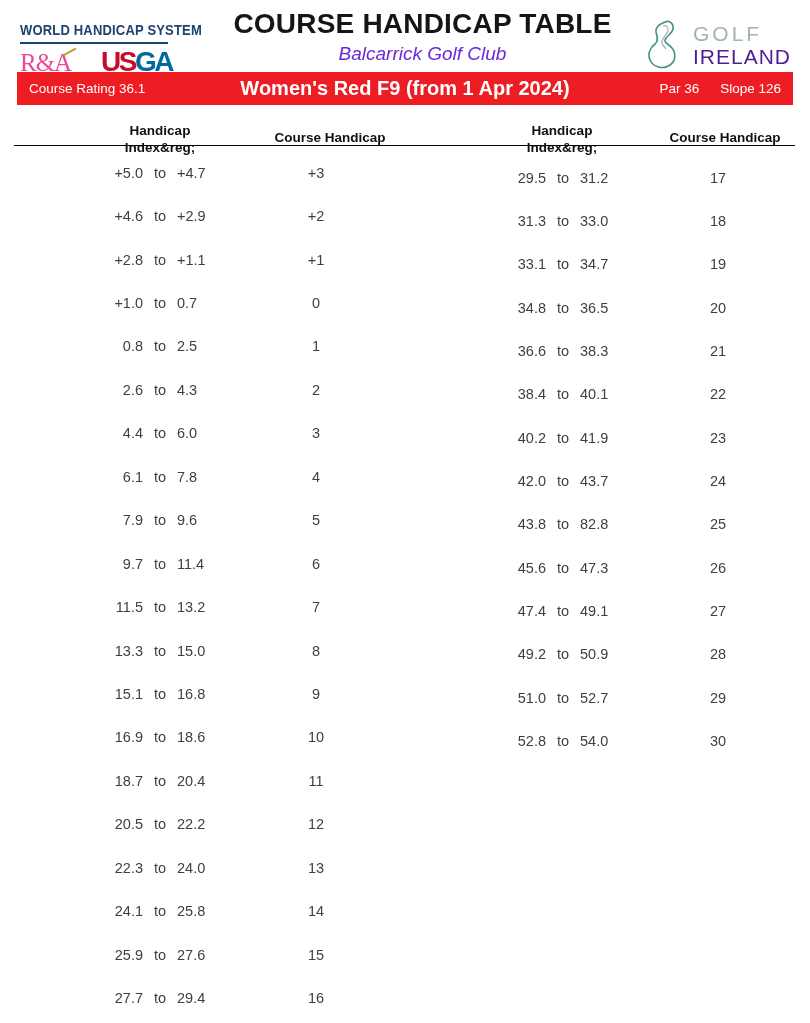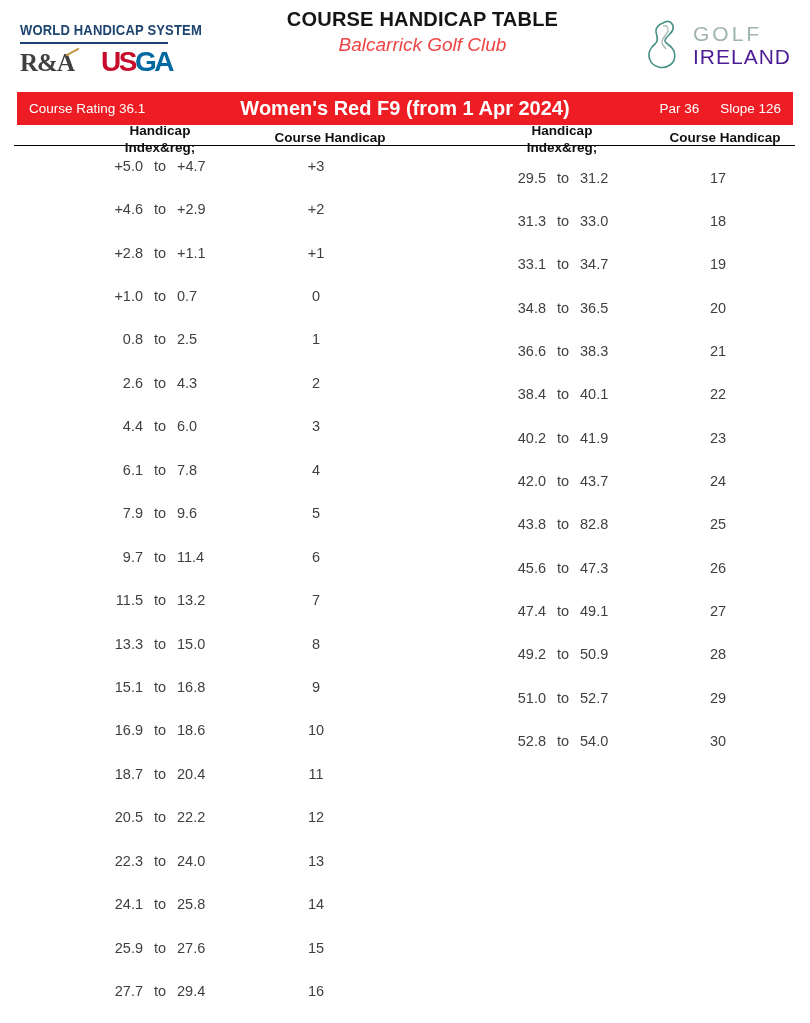--- a/index.html
+++ b/index.html
@@ -28,7 +28,7 @@
   .usga .ga{color:#0369a1;}
   
   .titles{position:absolute;left:35px;right:0;top:8px;text-align:center;}
-  .main-title{margin:0;font-size:20px;font-weight:bold;color:#151515;letter-spacing:0.2px;}
+  .main-title{margin:0;font-size:28px;font-weight:bold;color:#151515;letter-spacing:0.2px;}
   .sub-title{margin-top:3px;font-size:19px;font-style:italic;color:#ef4444;}
   
   .gi{position:absolute;left:646px;top:19px;display:flex;align-items:center;gap:11px;}

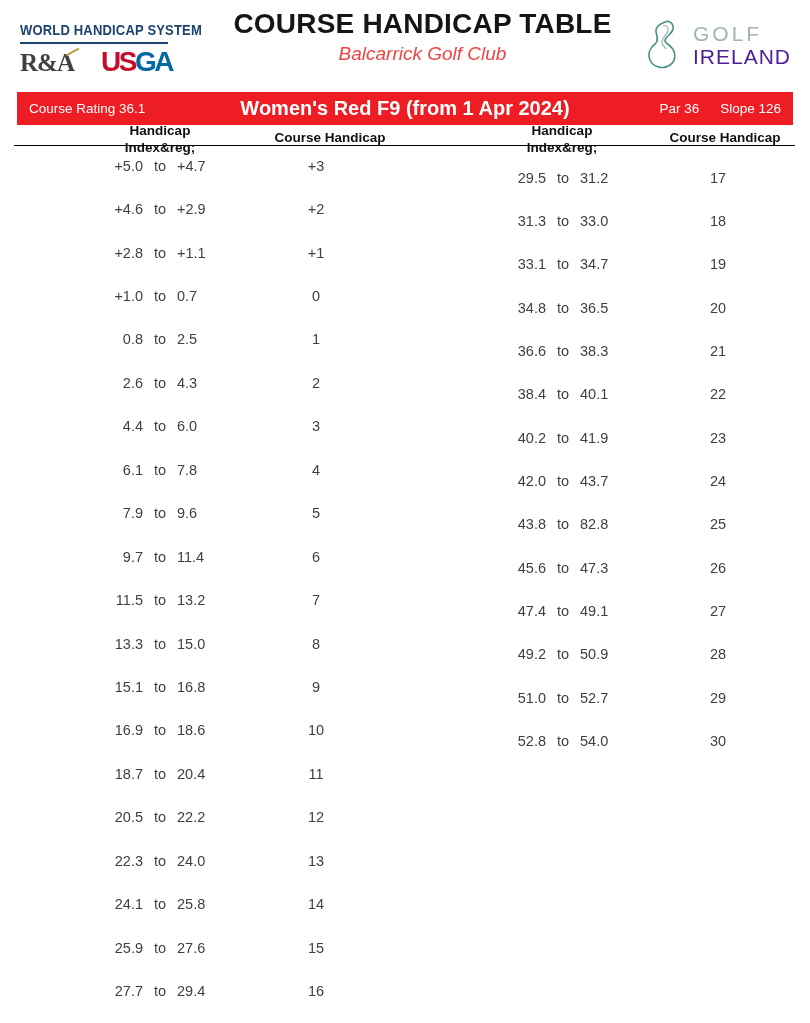--- a/index.html
+++ b/index.html
@@ -17,7 +17,7 @@
   .whs-row{margin-top:4px;width:152px;display:flex;align-items:center;justify-content:space-between;}
   .randa{
     position:relative;font-family:"Liberation Serif", serif;font-size:25px;
-    font-weight:700;color:#404040;letter-spacing:-1px;line-height:1;
+    font-weight:400;color:#ec4899;letter-spacing:-1px;line-height:1;
   }
   .randa-swoosh{
     position:absolute;right:-6px;top:1px;width:15px;height:2px;background:#c3993f;

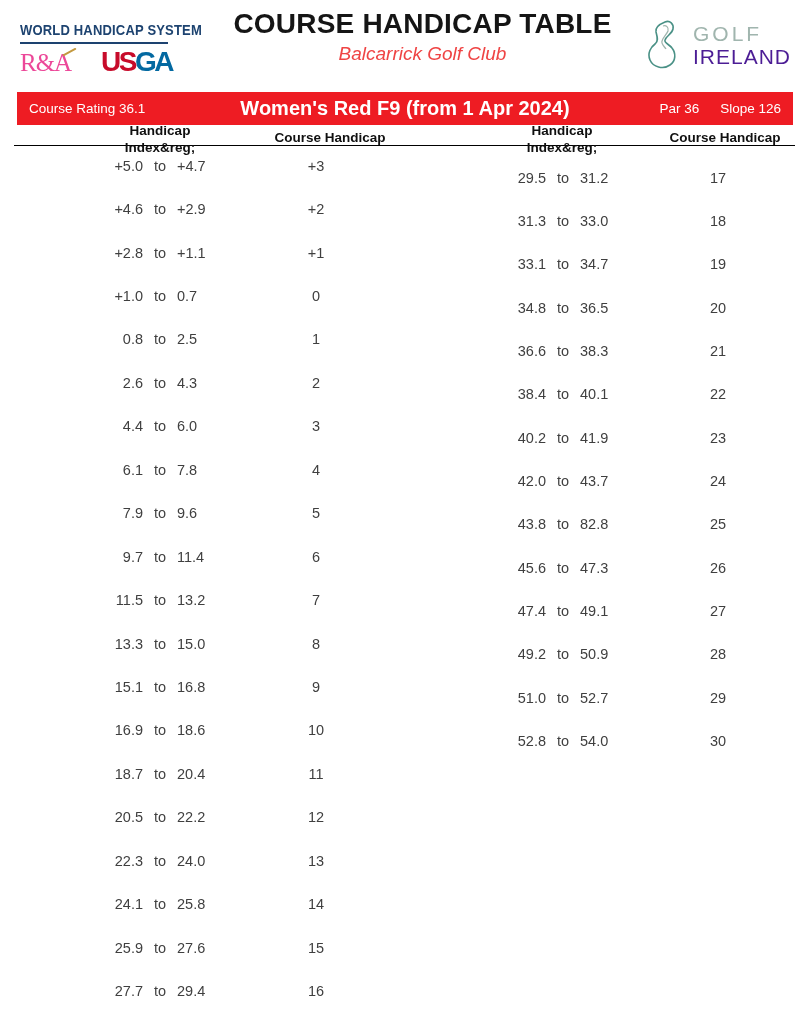--- a/index.html
+++ b/index.html
@@ -29,7 +29,7 @@
   
   .titles{position:absolute;left:35px;right:0;top:8px;text-align:center;}
   .main-title{margin:0;font-size:28px;font-weight:bold;color:#151515;letter-spacing:0.2px;}
-  .sub-title{margin-top:3px;font-size:19px;font-style:italic;color:#ef4444;}
+  .sub-title{margin-top:3px;font-size:19px;font-style:italic;color:#6d28d9;}
   
   .gi{position:absolute;left:646px;top:19px;display:flex;align-items:center;gap:11px;}
   .gi-text{line-height:1.1;}

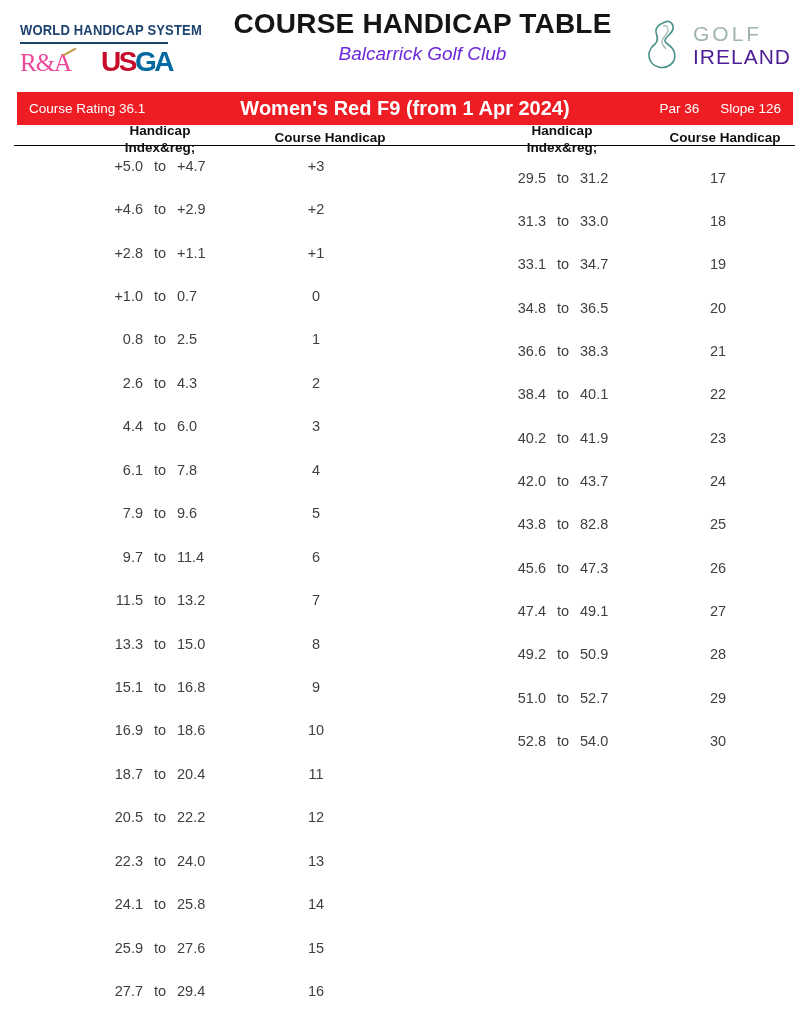--- a/index.html
+++ b/index.html
@@ -36,7 +36,7 @@
   .gi-golf{font-size:21px;color:#a0b5ae;letter-spacing:3px;}
   .gi-ireland{font-size:21px;color:#4c1d95;letter-spacing:1px;}
   
-  .banner{position:absolute;left:17px;top:92px;width:776px;height:33px;background:#ee1c23;color:#fff;}
+  .banner{position:absolute;left:17px;top:72px;width:776px;height:33px;background:#ee1c23;color:#fff;}
   .b-left{position:absolute;left:12px;top:0;line-height:33px;font-size:13.5px;}
   .b-center{position:absolute;left:0;right:0;top:0;text-align:center;line-height:33px;font-size:20px;font-weight:bold;}
   .b-right{position:absolute;right:12px;top:0;display:flex;gap:21px;line-height:33px;font-size:13.5px;}

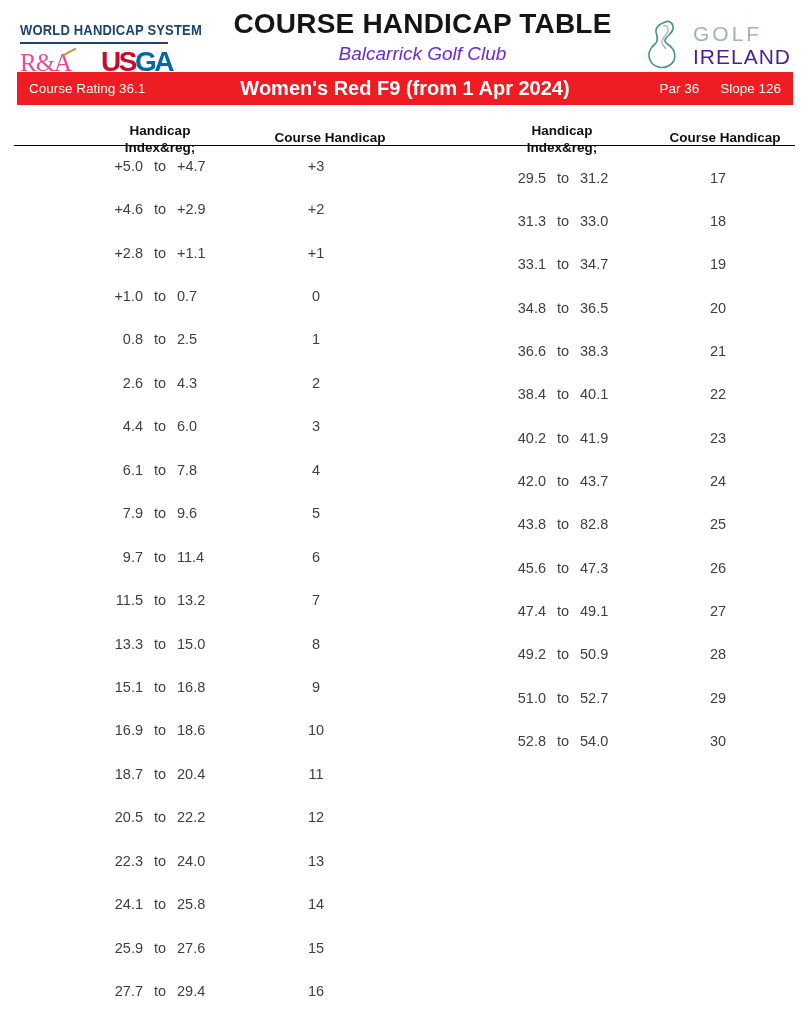--- a/index.html
+++ b/index.html
@@ -49,7 +49,7 @@
   .th-crs-r{left:650px;top:129px;width:150px;}
   
   .rows{position:absolute;}
-  .rows-left{left:0;top:144px;width:403px;}
+  .rows-left{left:0;top:151px;width:403px;}
   .rows-right{left:403px;top:156px;width:407px;}
   .row{position:relative;}
   .rows-left .row{height:43.45px;}

